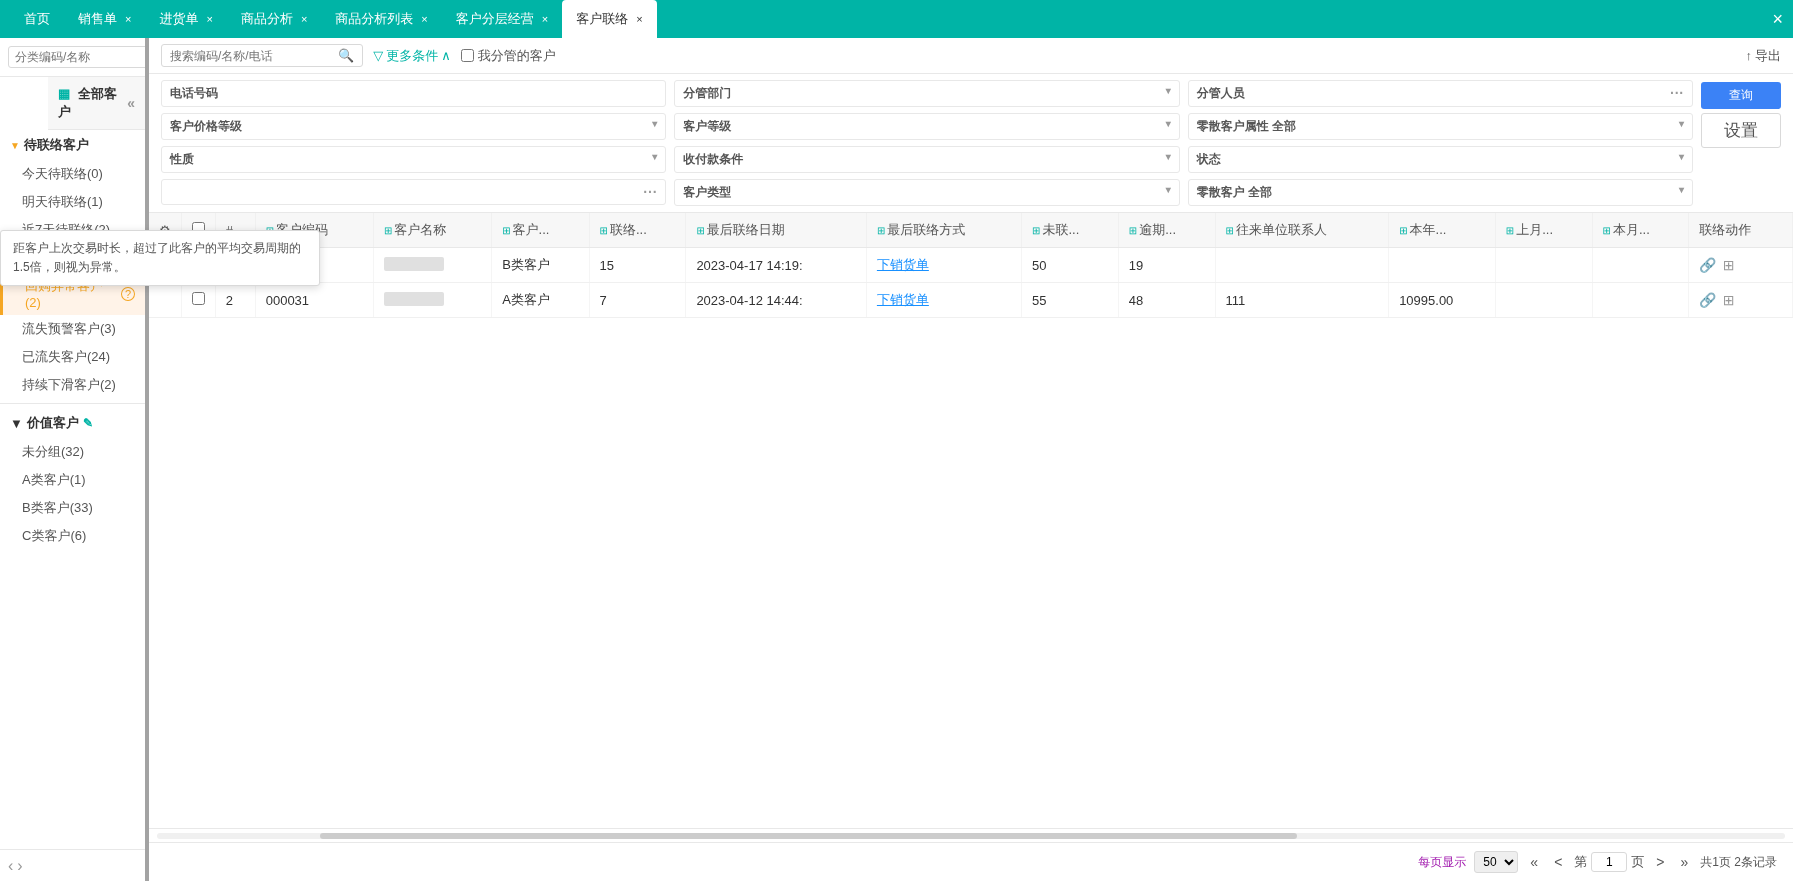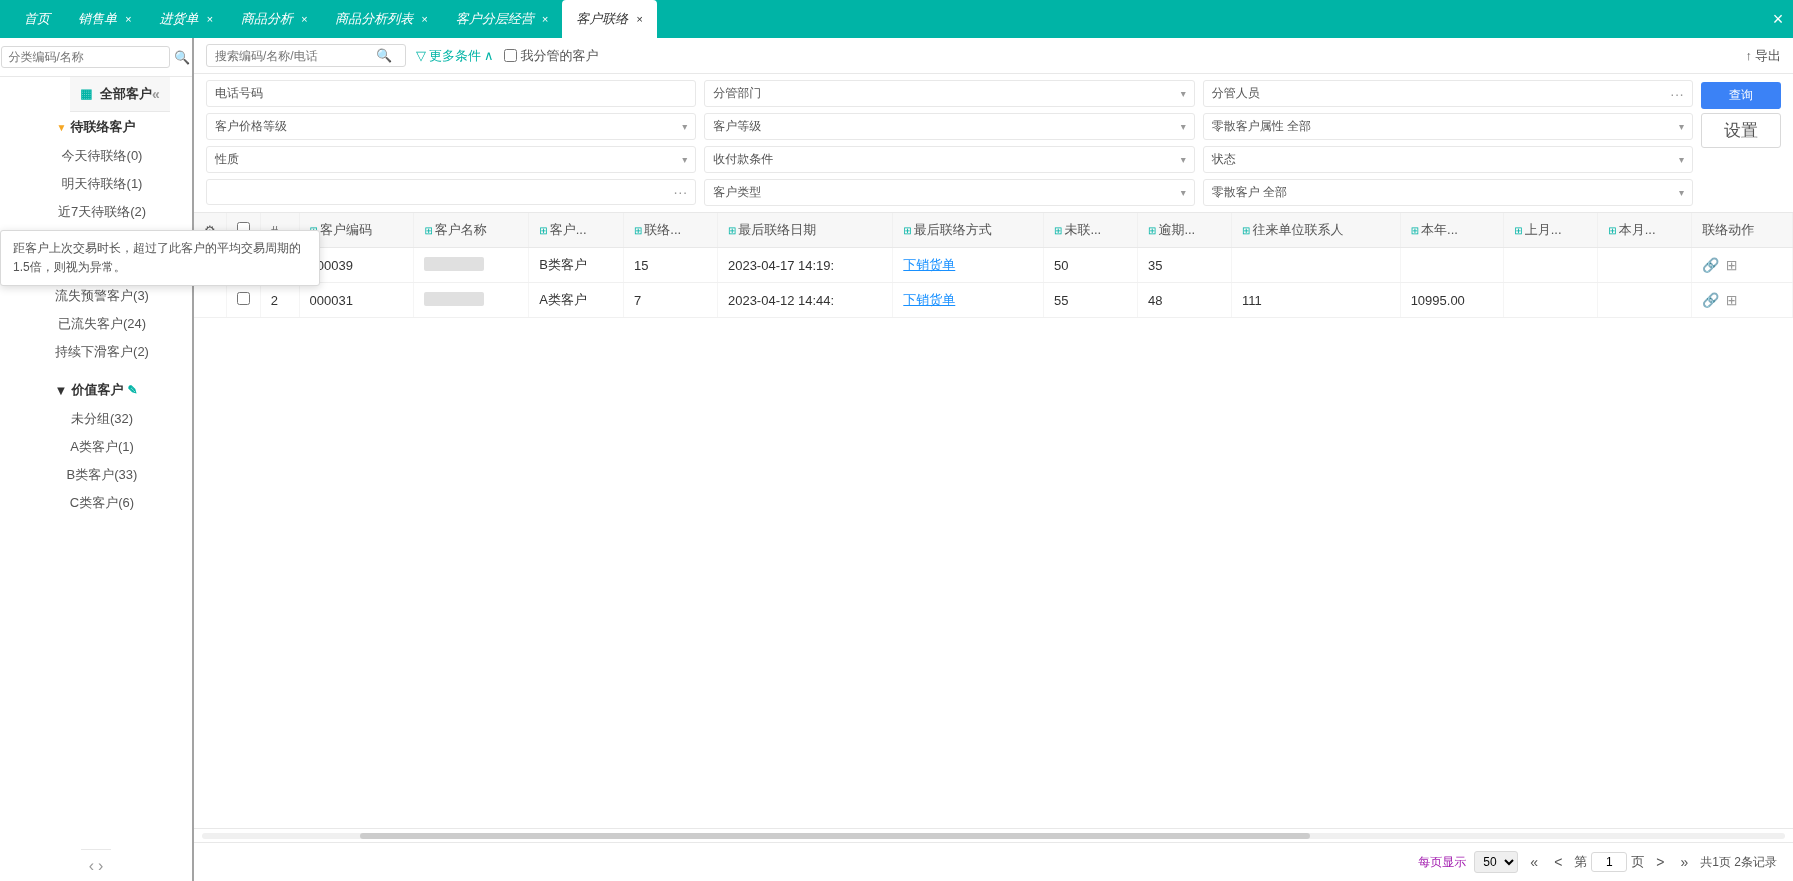--- a/index.html
+++ b/index.html
@@ -8,7 +8,7 @@
     
     .top-nav {
       display: flex; align-items: center; background: #00b4a6; height: 38px; padding: 0 10px;
-      color: #fff; position: relative; font-style: italic;
+      color: #fff; position: relative;
     }
     .top-nav .nav-item {
       padding: 0 14px; height: 38px; line-height: 38px; cursor: pointer; white-space: nowrap;

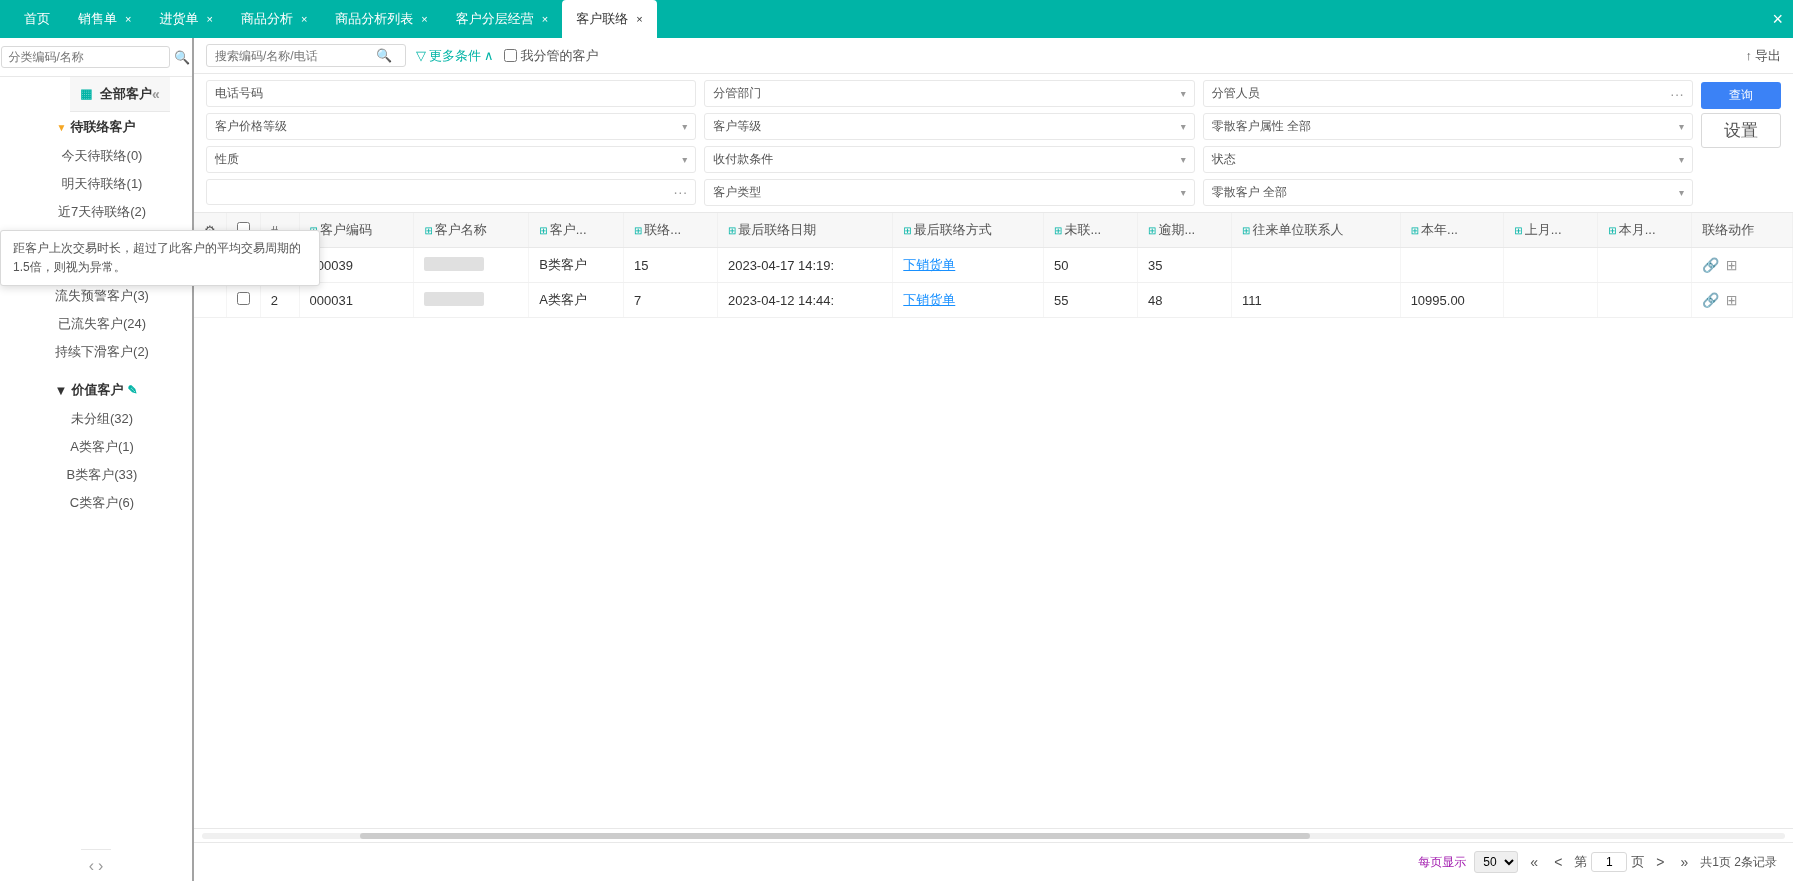--- a/index.html
+++ b/index.html
@@ -23,8 +23,8 @@
 
     
     .sidebar {
-      width: 194px; background: #fff; border-right: 2px solid #a3a3a3;
-      display: flex; flex-direction: column; overflow: hidden; flex-shrink: 0; align-items: center;
+      width: 149px; background: #fff; border-right: 4px solid #a3a3a3;
+      display: flex; flex-direction: column; overflow: hidden; flex-shrink: 0;
     }
     .sidebar-search {
       display: flex; align-items: center; padding: 8px; border-bottom: 1px solid #e8e8e8; gap: 4px;

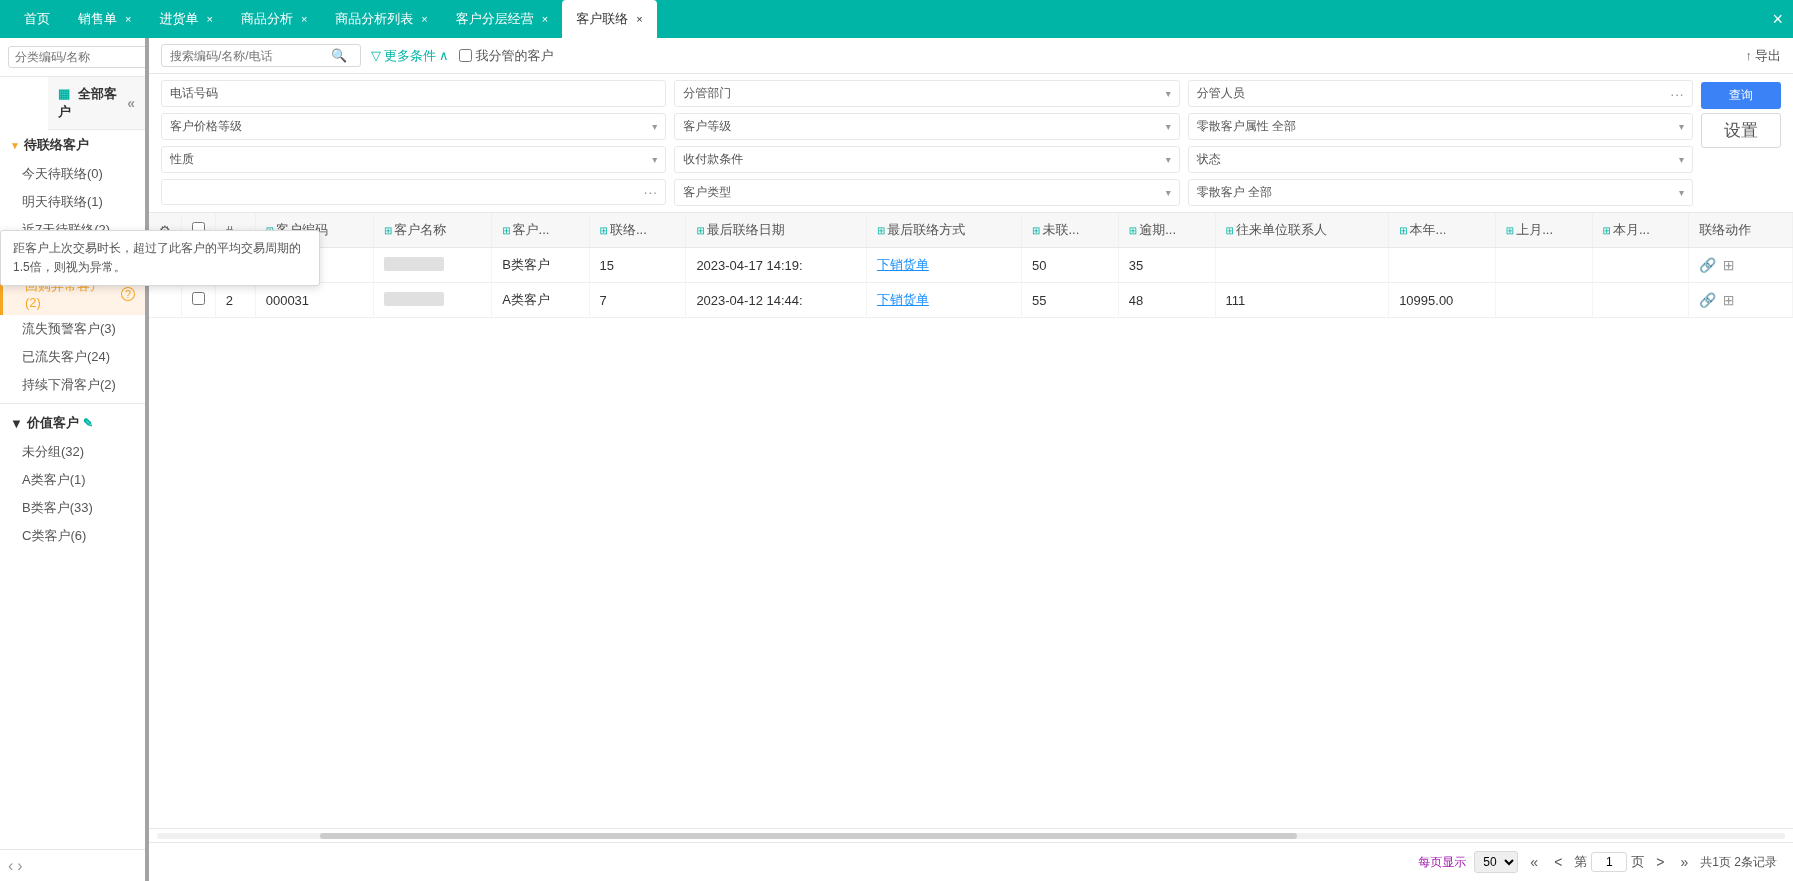--- a/index.html
+++ b/index.html
@@ -72,7 +72,7 @@
     }
     .filter-bar .search-wrap {
       display: flex; align-items: center; border: 1px solid #d9d9d9; border-radius: 3px;
-      padding: 3px 8px; gap: 1px; min-width: 200px;
+      padding: 3px 8px; gap: 8px; min-width: 200px;
     }
     .filter-bar .search-wrap input { border: none; outline: none; font-size: 12px; width: 160px; color: #999; }
     .filter-bar .more-conditions {

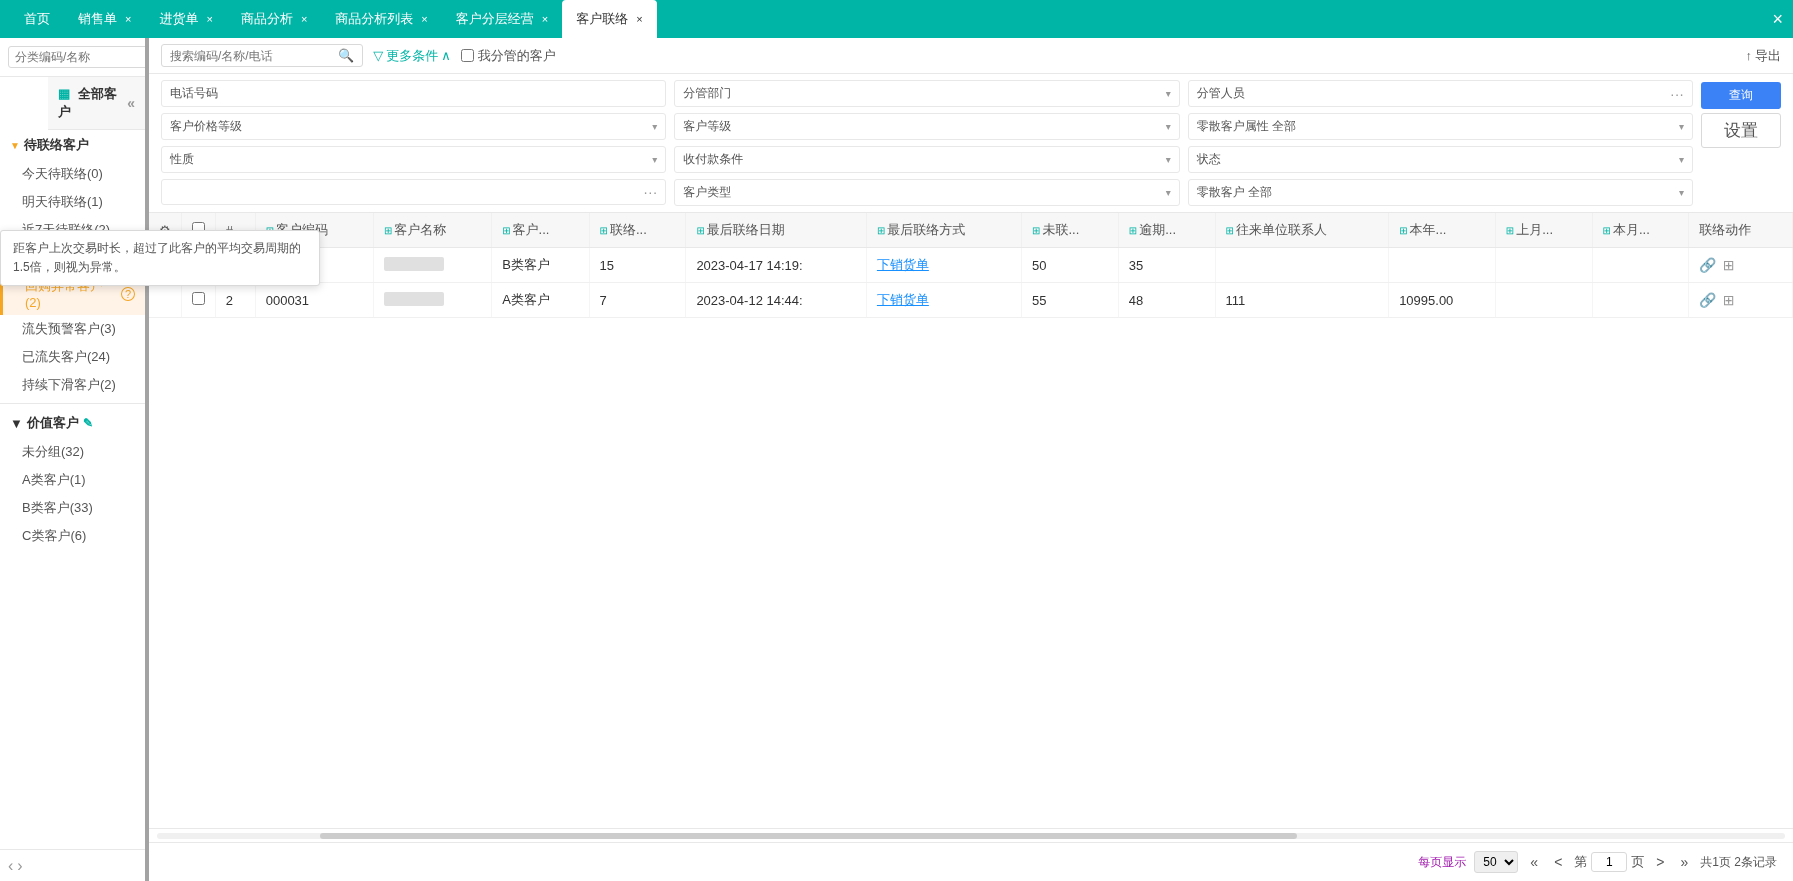--- a/index.html
+++ b/index.html
@@ -85,8 +85,8 @@
       margin-left: auto; display: flex; align-items: center; gap: 3px; color: #555; cursor: pointer; font-size: 12px;
     }
     .filter-cell {
-      display: flex; align-items: center; gap: 6px; border: 1px solid #e8e8e8; border-radius: 3px;
-      padding: 4px 8px; background: #fff; position: relative;
+      display: flex; align-items: flex-start; gap: 6px; border: 1px solid #e8e8e8; border-radius: 3px;
+      padding: 4px 8px; background: #fff; position: relative; font-weight: bold;
     }
     .filter-cell .label { color: #555; font-size: 12px; white-space: nowrap; min-width: 60px; }
     .filter-cell .value { flex: 1; font-size: 12px; color: #333; }

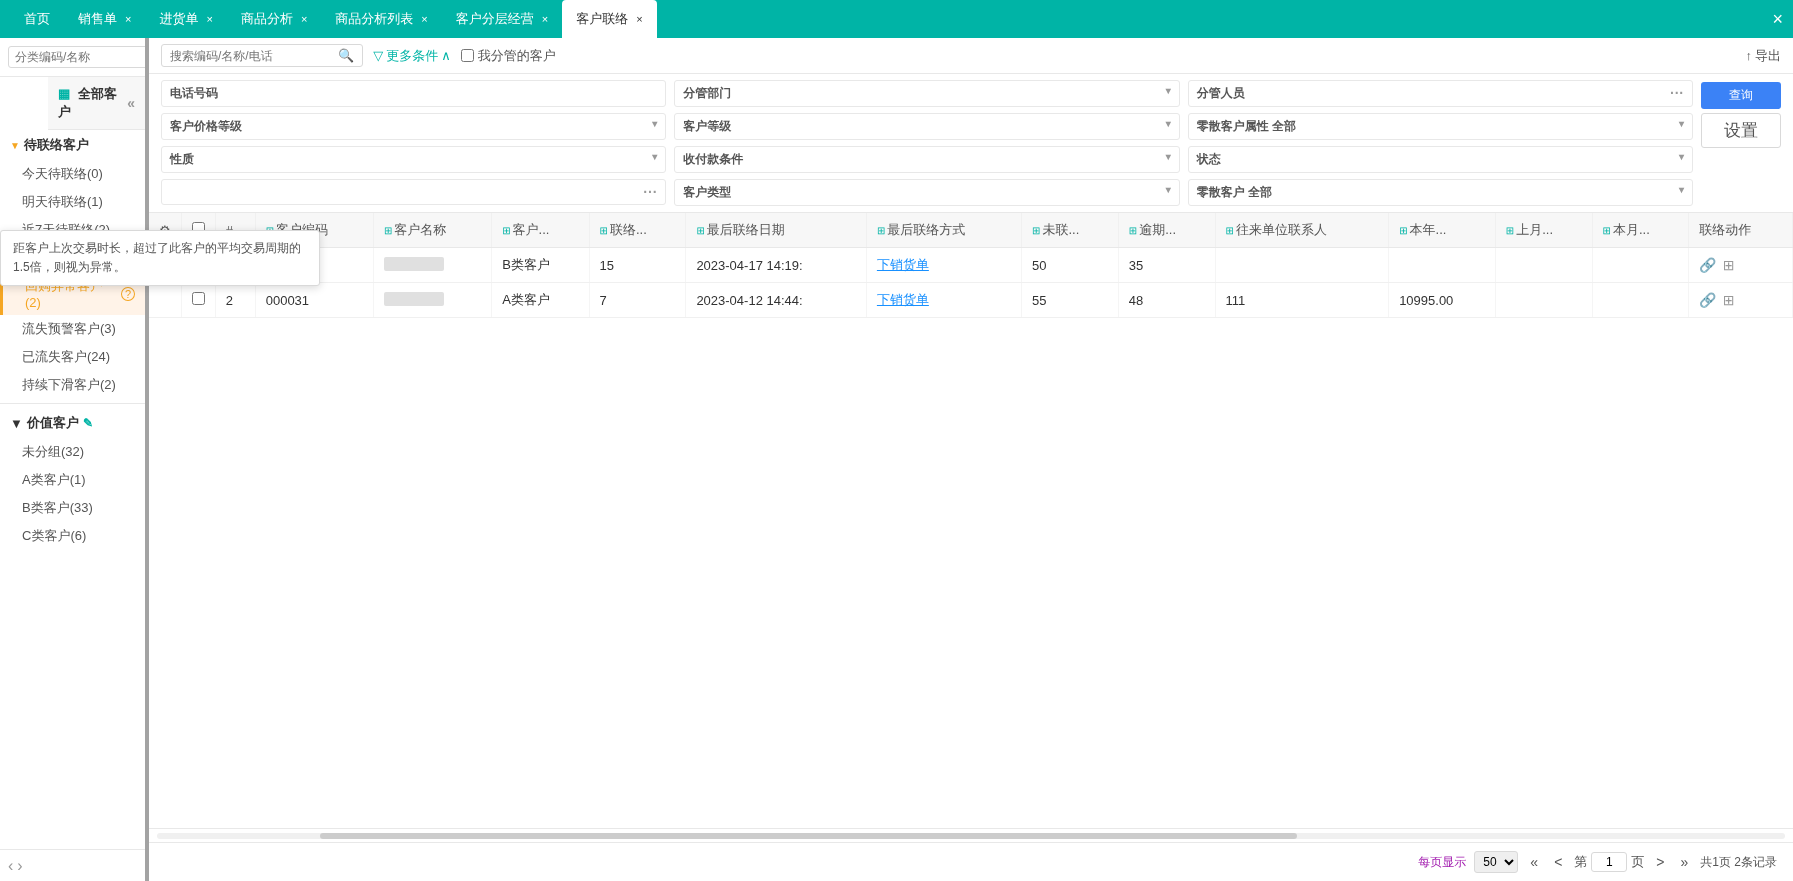--- a/index.html
+++ b/index.html
@@ -408,7 +408,7 @@
               <span class="link">下销货单</span>
             </td>
             <td>50</td>
-            <td>35</td>
+            <td>19</td>
             <td></td>
             <td></td>
             <td></td>

